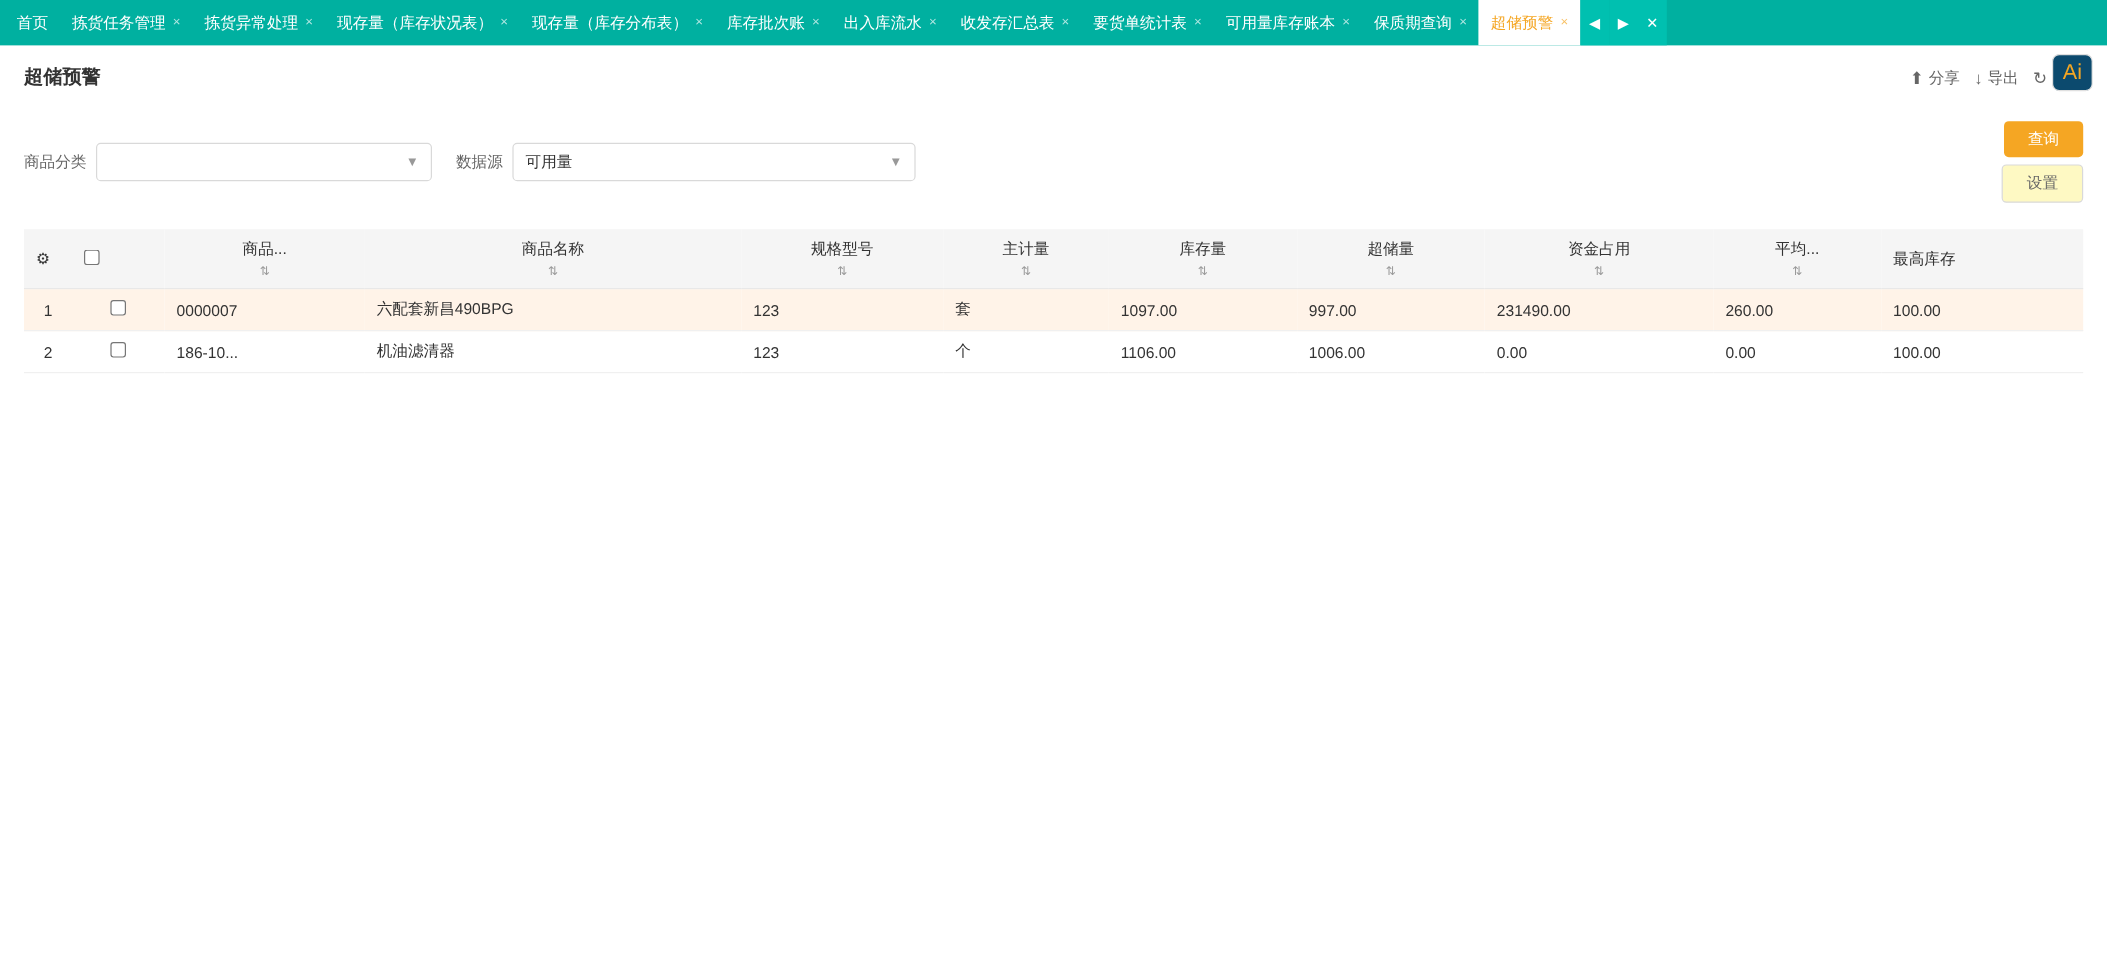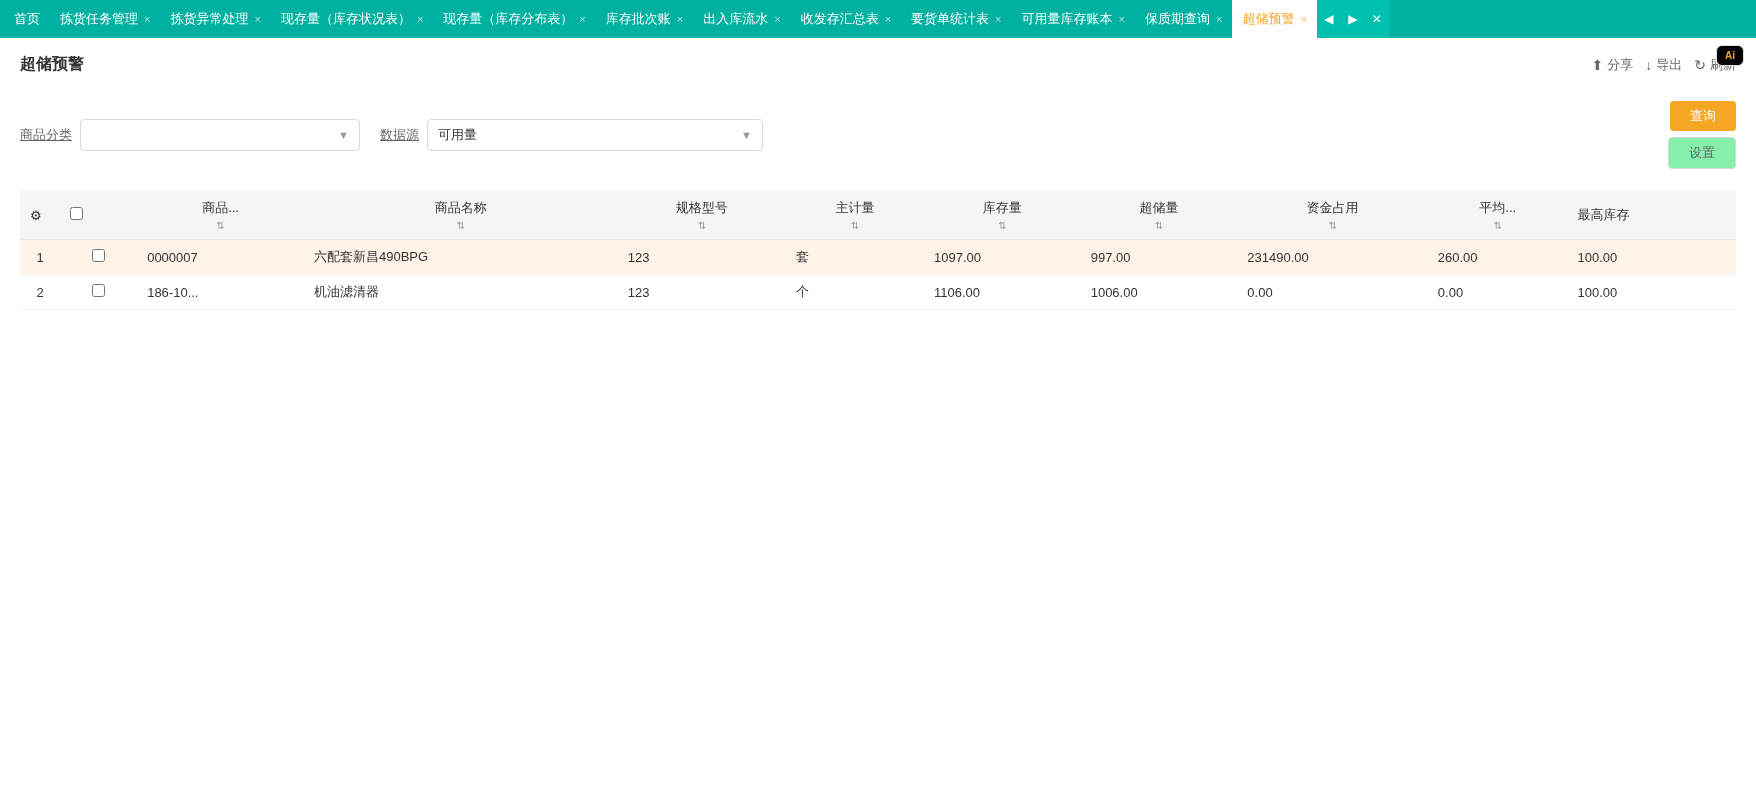--- a/index.html
+++ b/index.html
@@ -181,13 +181,13 @@
       position: fixed;
       right: 12px;
       top: 45px;
-      background: #000000;
+      background: #0c4a6e;
       border: 1px solid #e0e0e0;
       border-radius: 6px;
       padding: 4px 8px;
-      font-size: 10px;
+      font-size: 18px;
       color: #f5a623;
-      font-weight: bold;
+      font-weight: normal;
     }
   </style>
 </head>

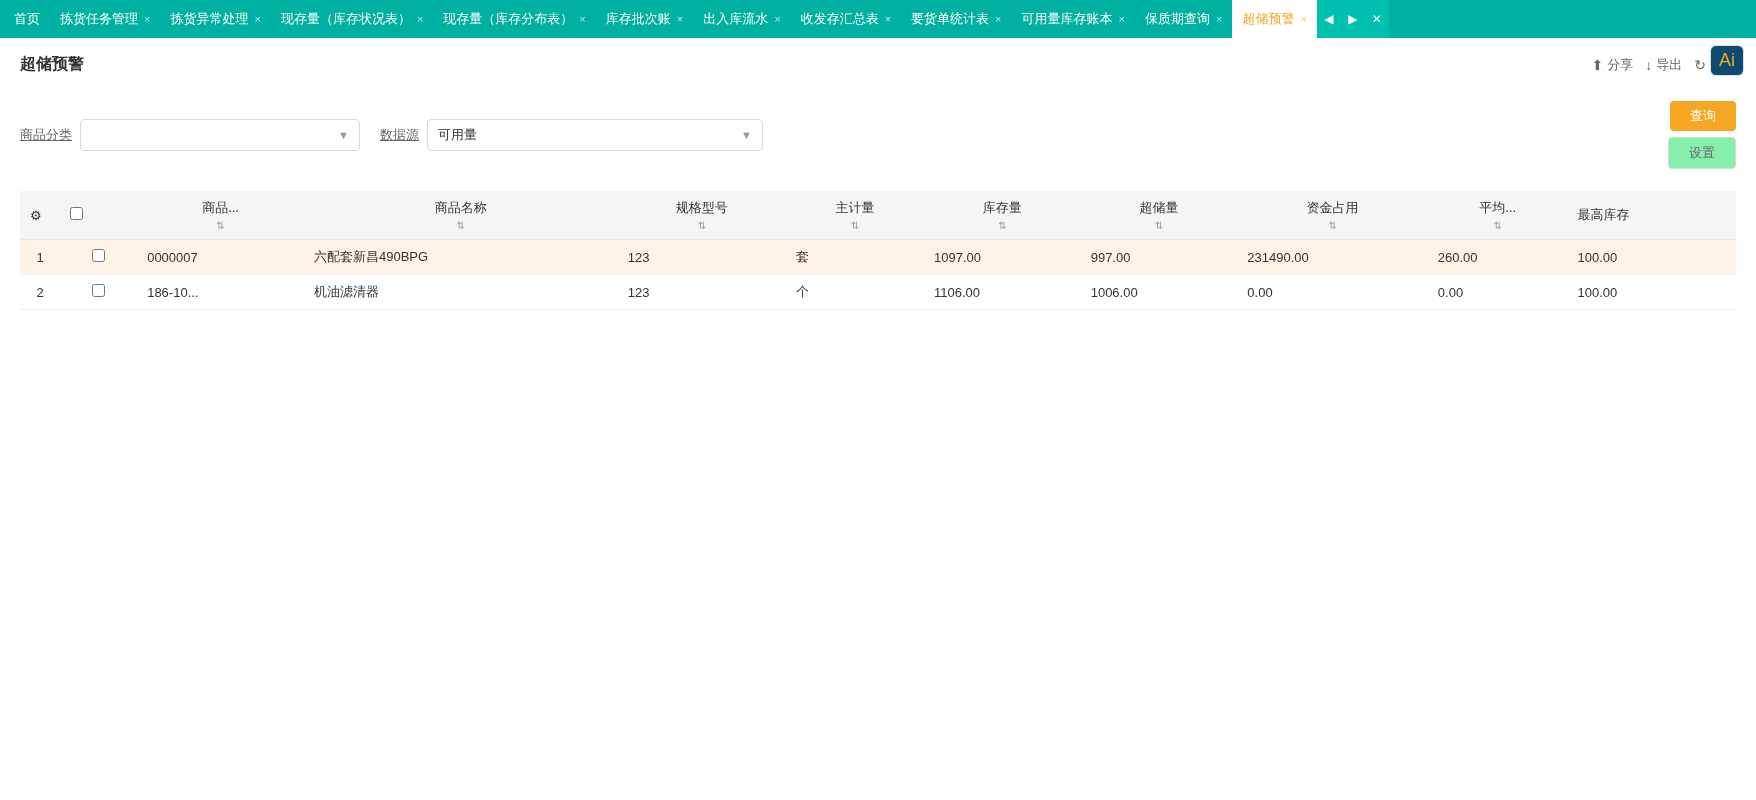--- a/index.html
+++ b/index.html
@@ -90,7 +90,7 @@
       align-items: center;
       gap: 8px;
     }
-    .filter-label { color: #666; font-size: 13px; text-decoration: underline; }
+    .filter-label { color: #666; font-size: 13px; }
     .filter-select {
       width: 280px;
       height: 32px;

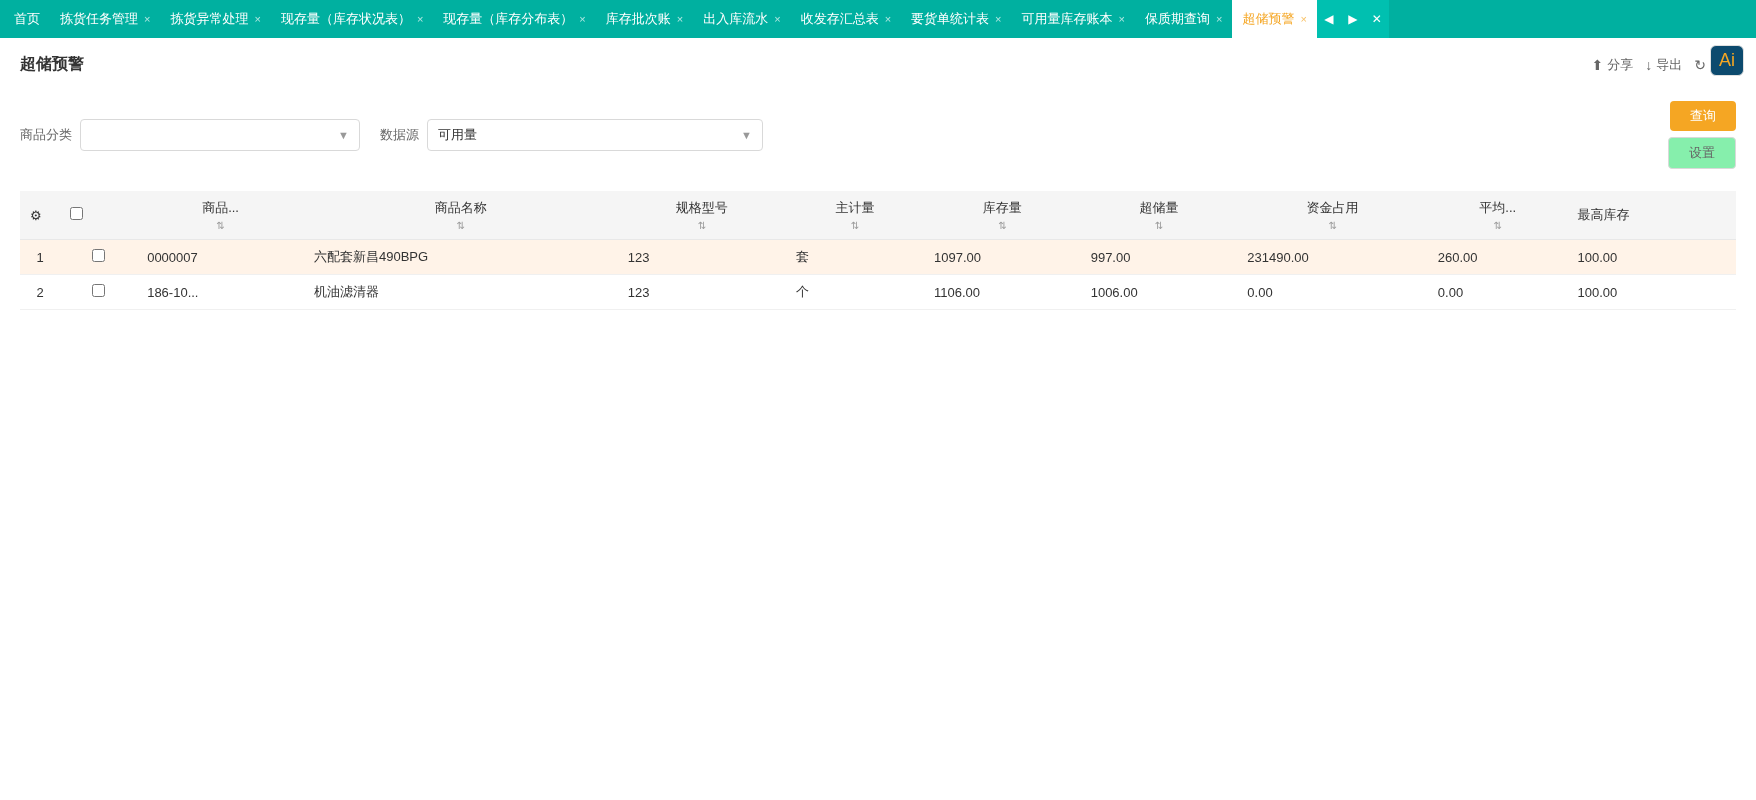--- a/index.html
+++ b/index.html
@@ -115,7 +115,7 @@
       font-size: 13px;
     }
     .btn-settings {
-      background: #86efac;
+      background: #fef9c3;
       color: #666;
       border: 1px solid #d9d9d9;
       padding: 6px 20px;

